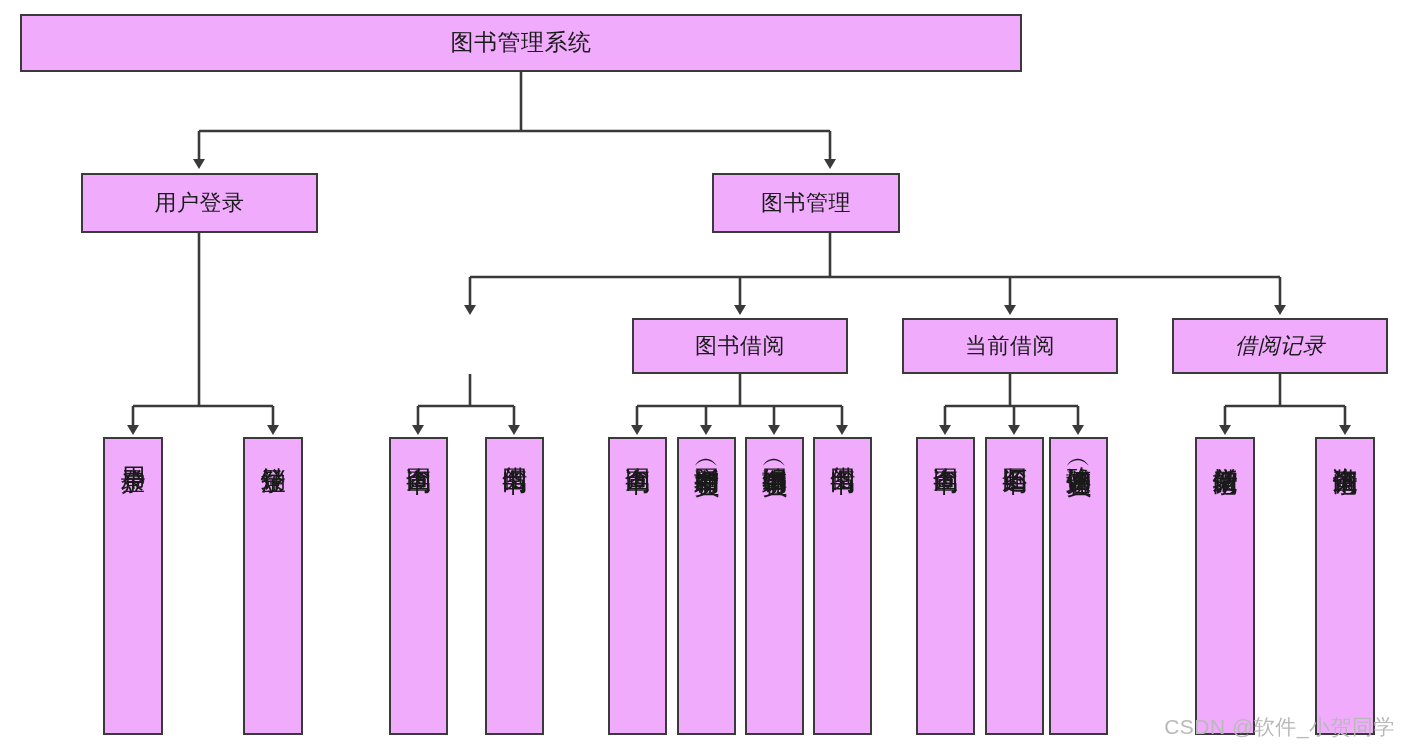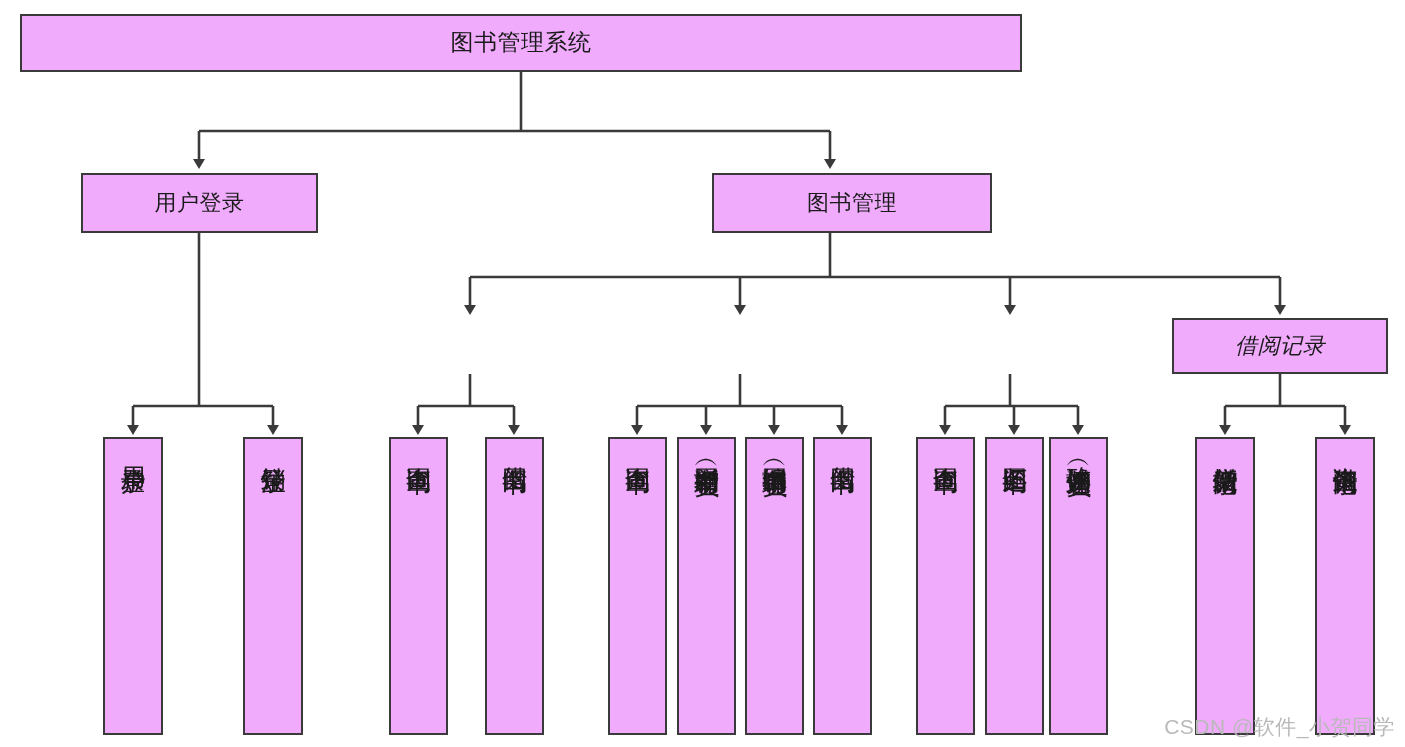--- a/index.html
+++ b/index.html
@@ -137,7 +137,7 @@
   <div class="node horiz" style="left:81px; top:173px; width:237px; height:60px;">
     <span class="label">用户登录</span>
   </div>
-  <div class="node horiz" style="left:712px; top:173px; width:280px; height:60px;">
+  <div class="node horiz" style="left:712px; top:173px; width:188px; height:60px;">
     <span class="label">图书管理</span>
   </div>
 

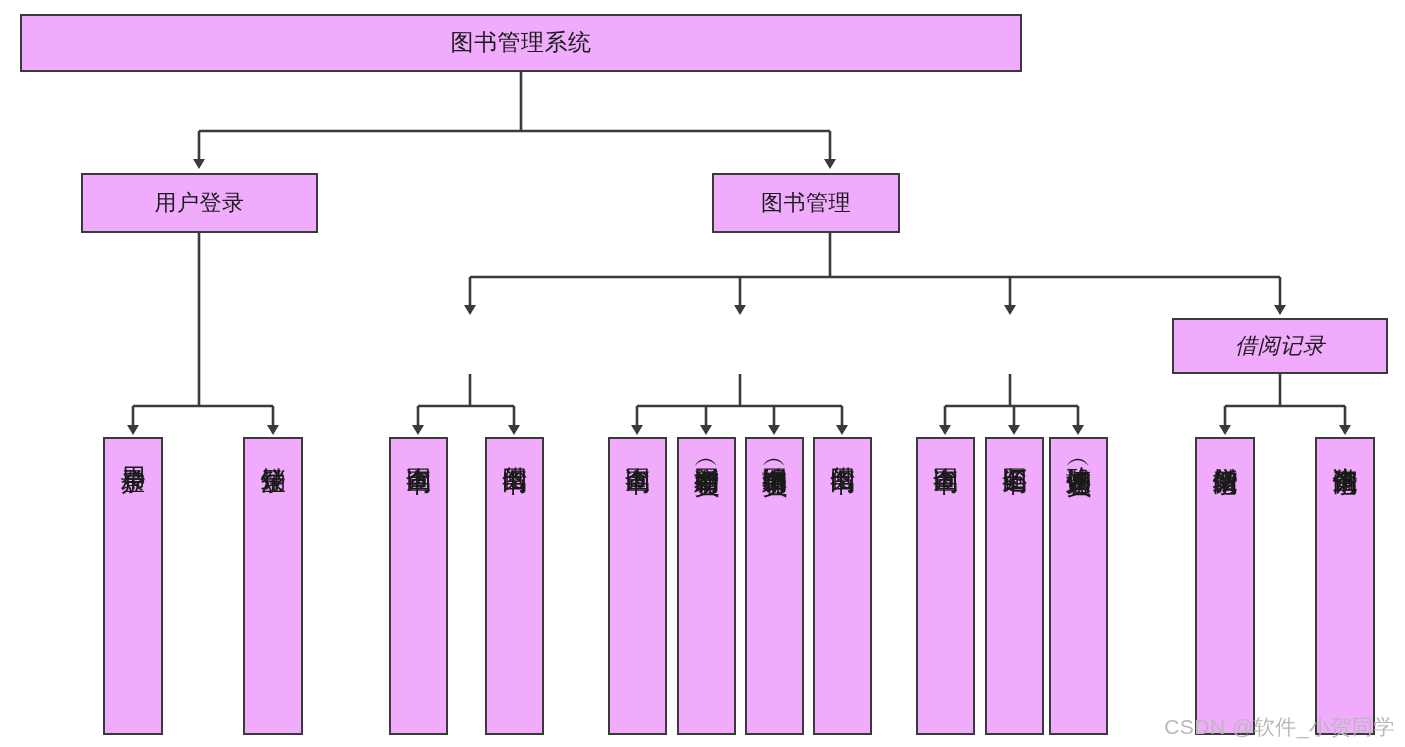--- a/index.html
+++ b/index.html
@@ -141,6 +141,9 @@
     <span class="label">图书管理</span>
   </div>
 
+  <div class="node horiz" style="left:632px; top:318px; width:216px; height:56px;">
+    <span class="label">图书借阅</span>
+  </div>
   <div class="node horiz" style="left:1172px; top:318px; width:216px; height:56px;font-style:italic;">
     <span class="label">借阅记录</span>
   </div>

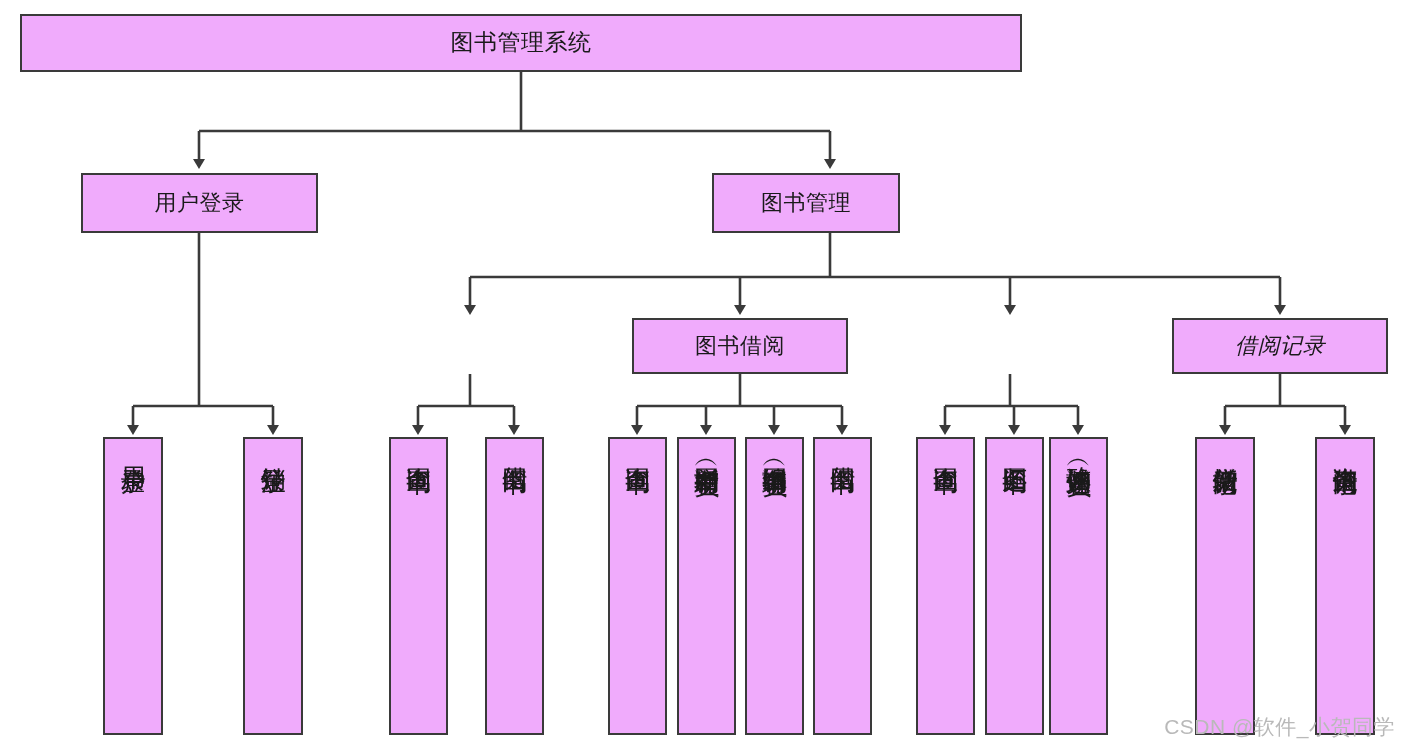--- a/index.html
+++ b/index.html
@@ -144,6 +144,9 @@
   <div class="node horiz" style="left:632px; top:318px; width:216px; height:56px;">
     <span class="label">图书借阅</span>
   </div>
+  <div class="node horiz" style="left:902px; top:318px; width:216px; height:56px;">
+    <span class="label">当前借阅</span>
+  </div>
   <div class="node horiz" style="left:1172px; top:318px; width:216px; height:56px;font-style:italic;">
     <span class="label">借阅记录</span>
   </div>

